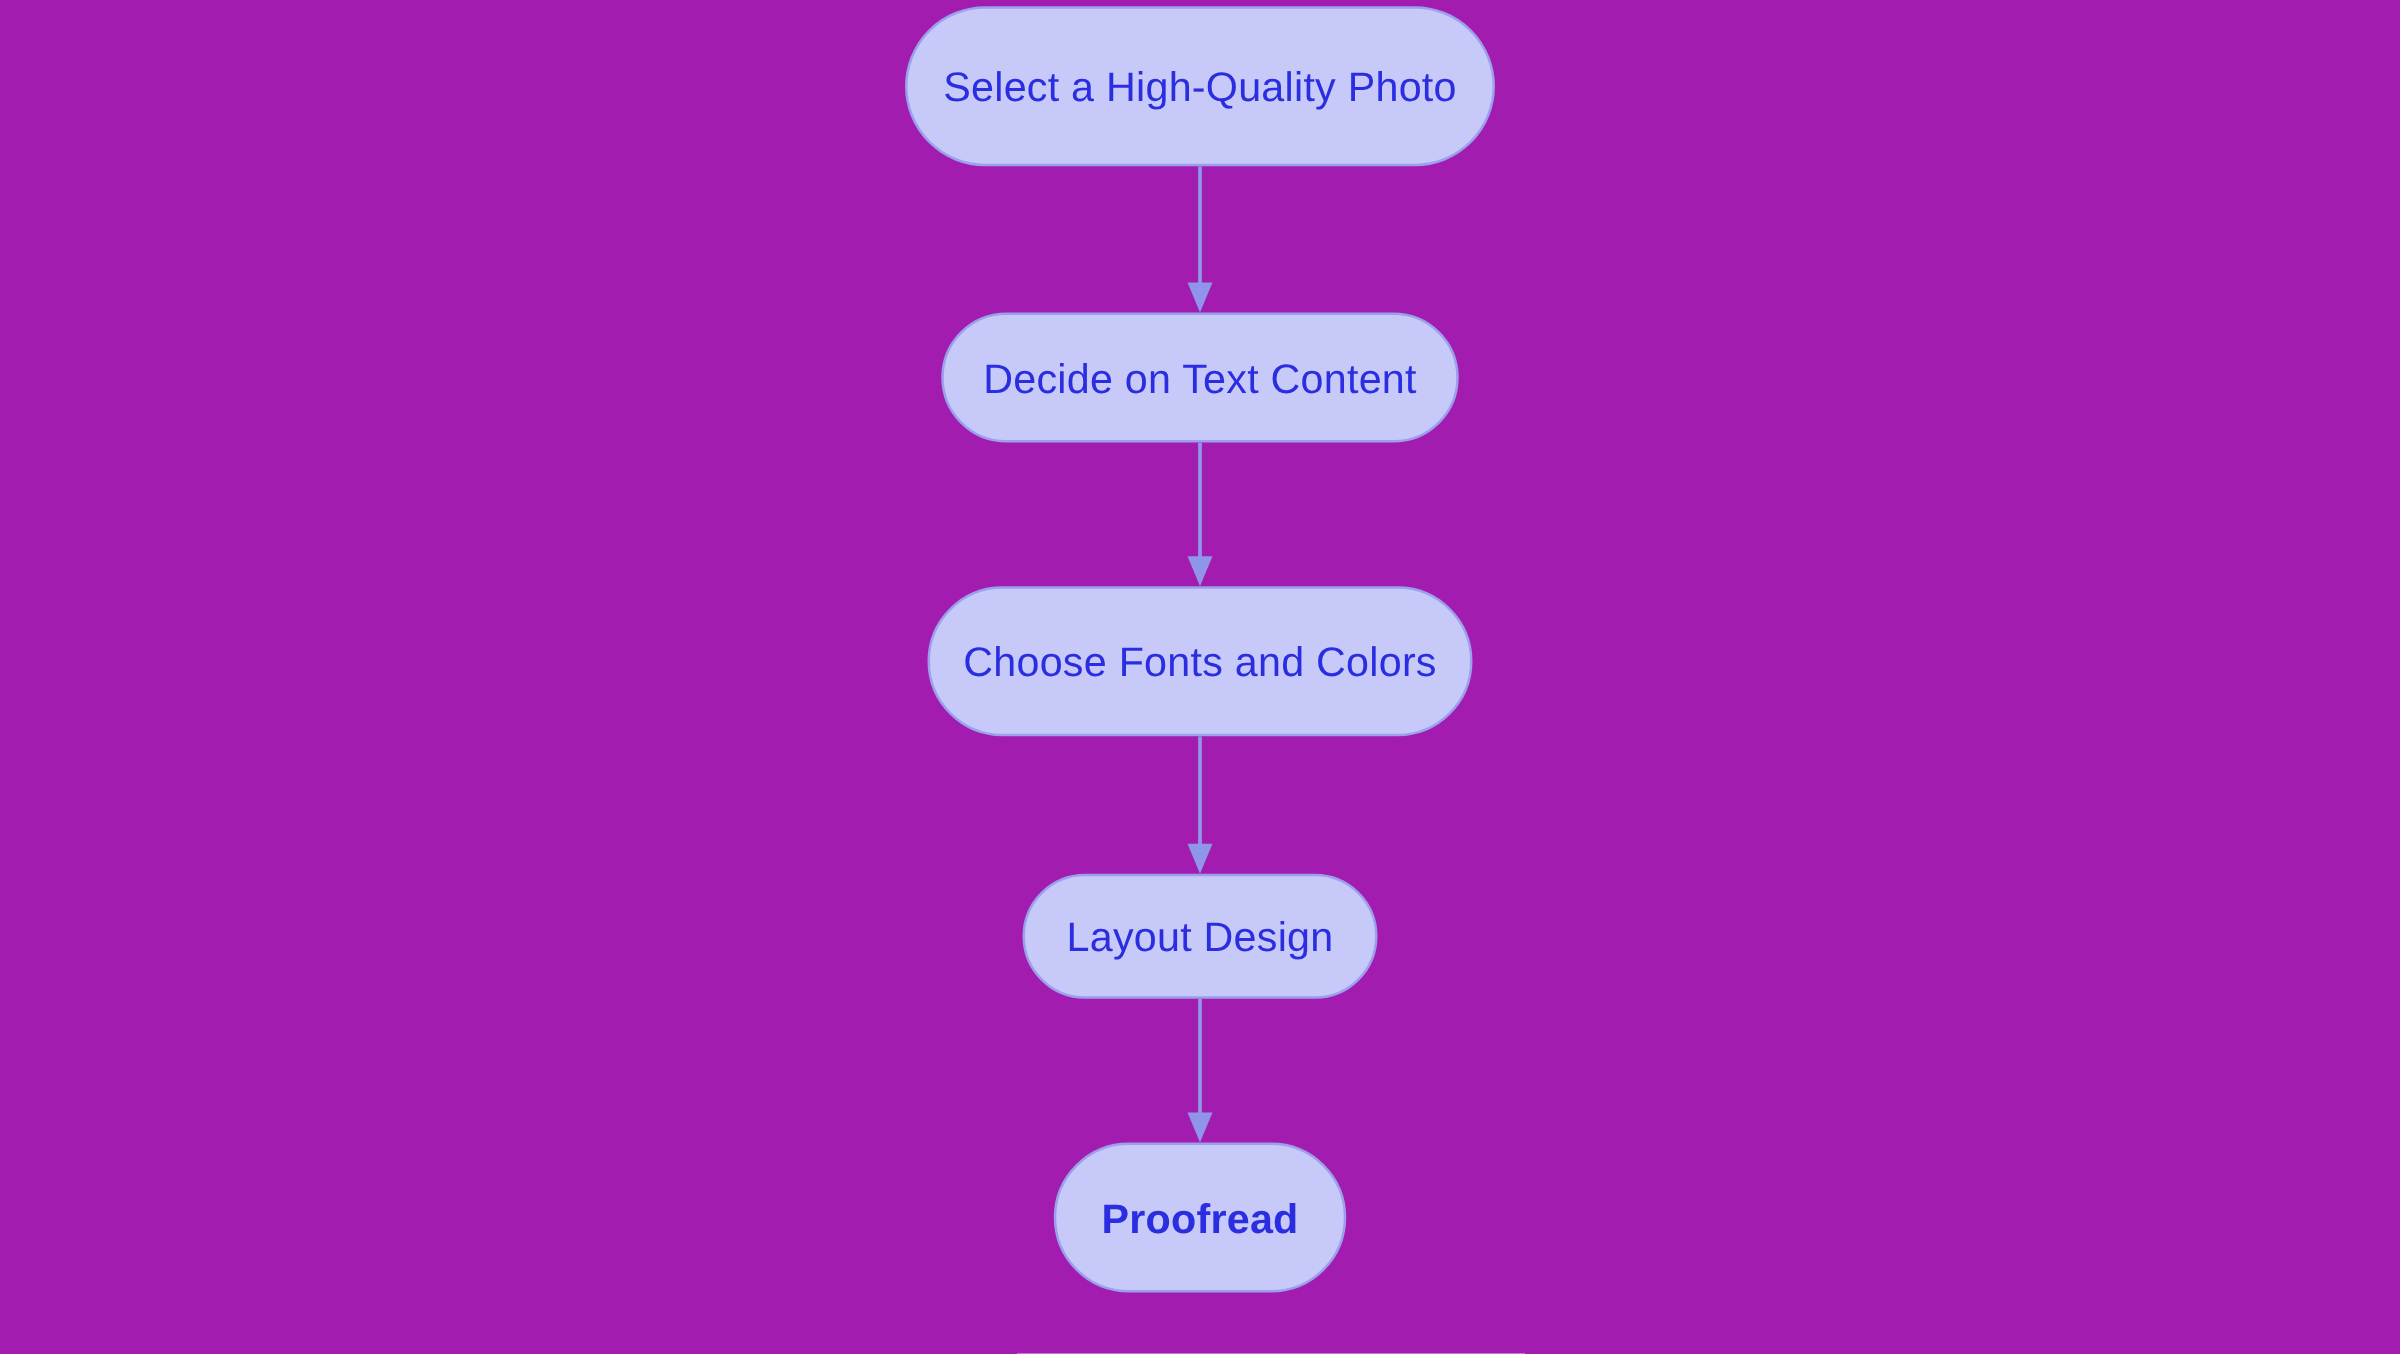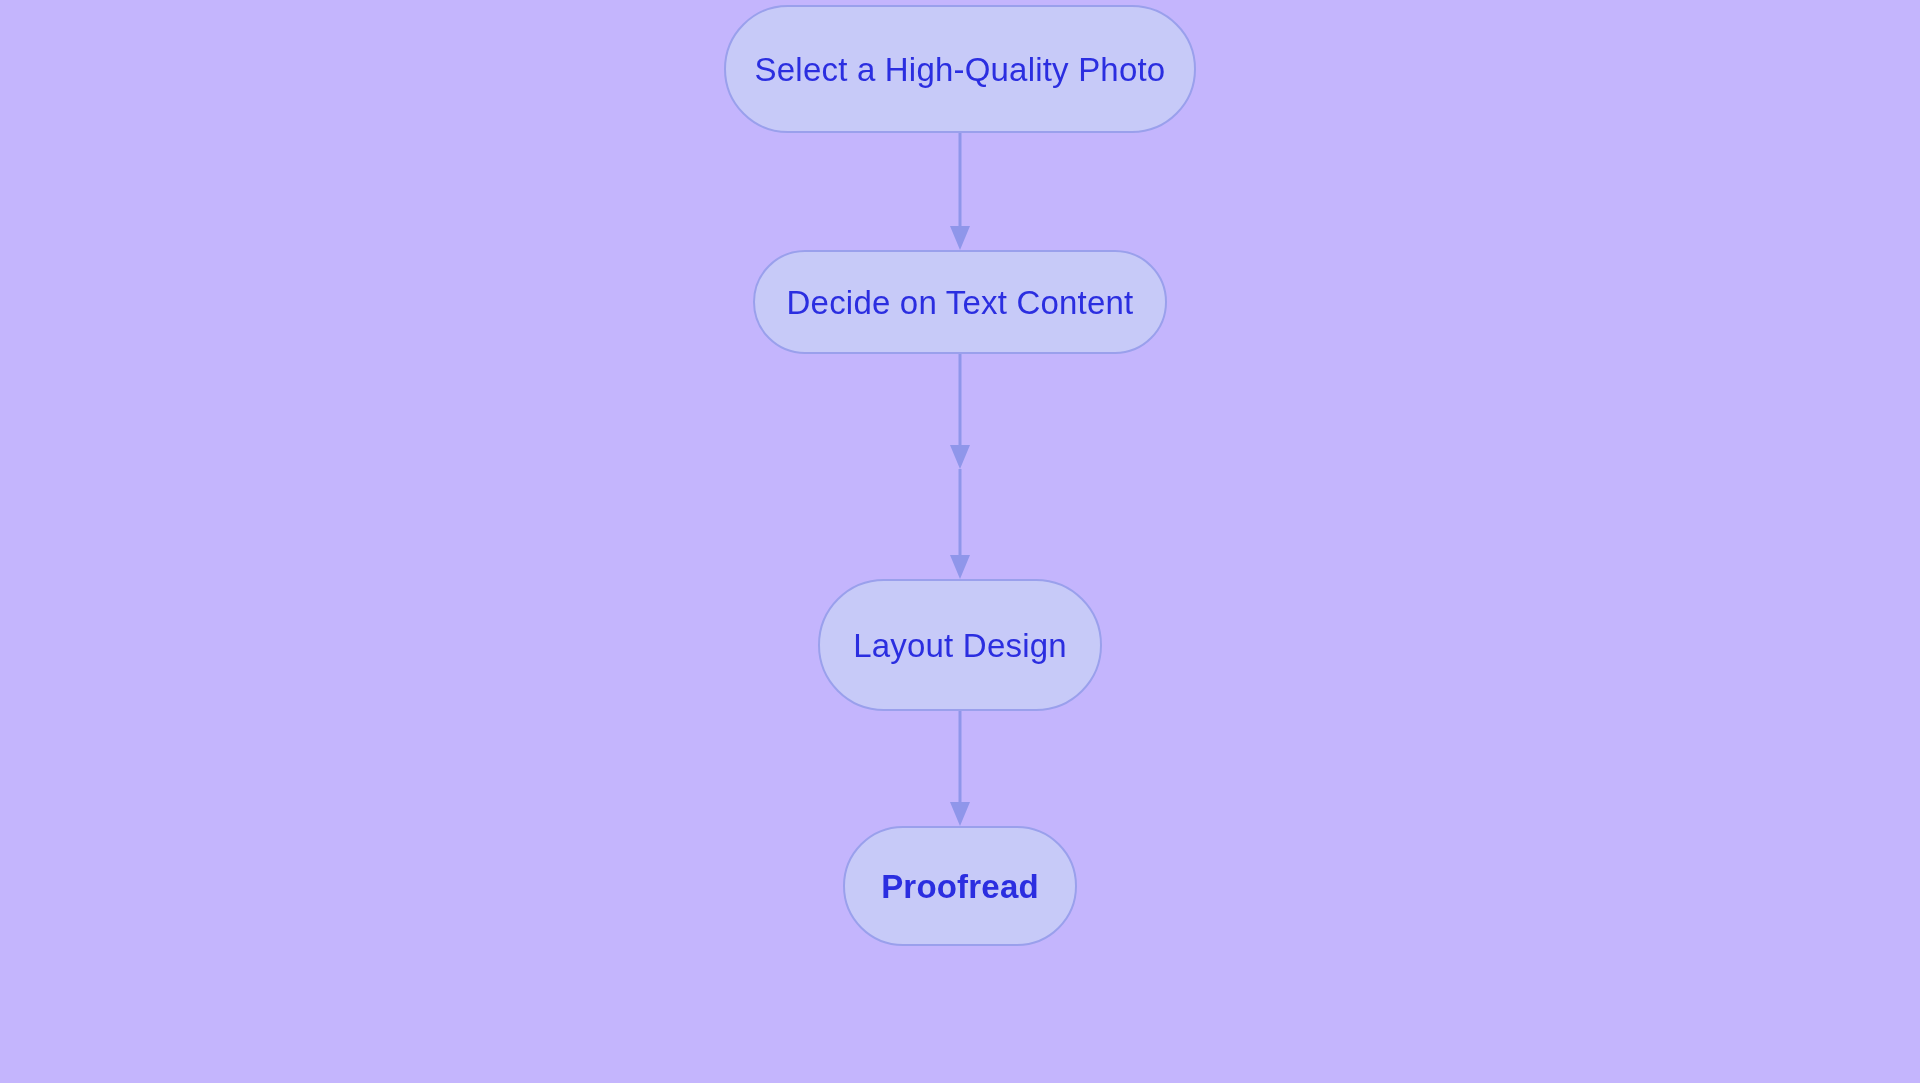--- a/index.html
+++ b/index.html
@@ -15,7 +15,7 @@
     position: relative;
     width: 1920px;
     height: 1083px;
-    background: #c4b5fd;
+    background: #a21caf;
     overflow: hidden;
   }
   .flow-column {

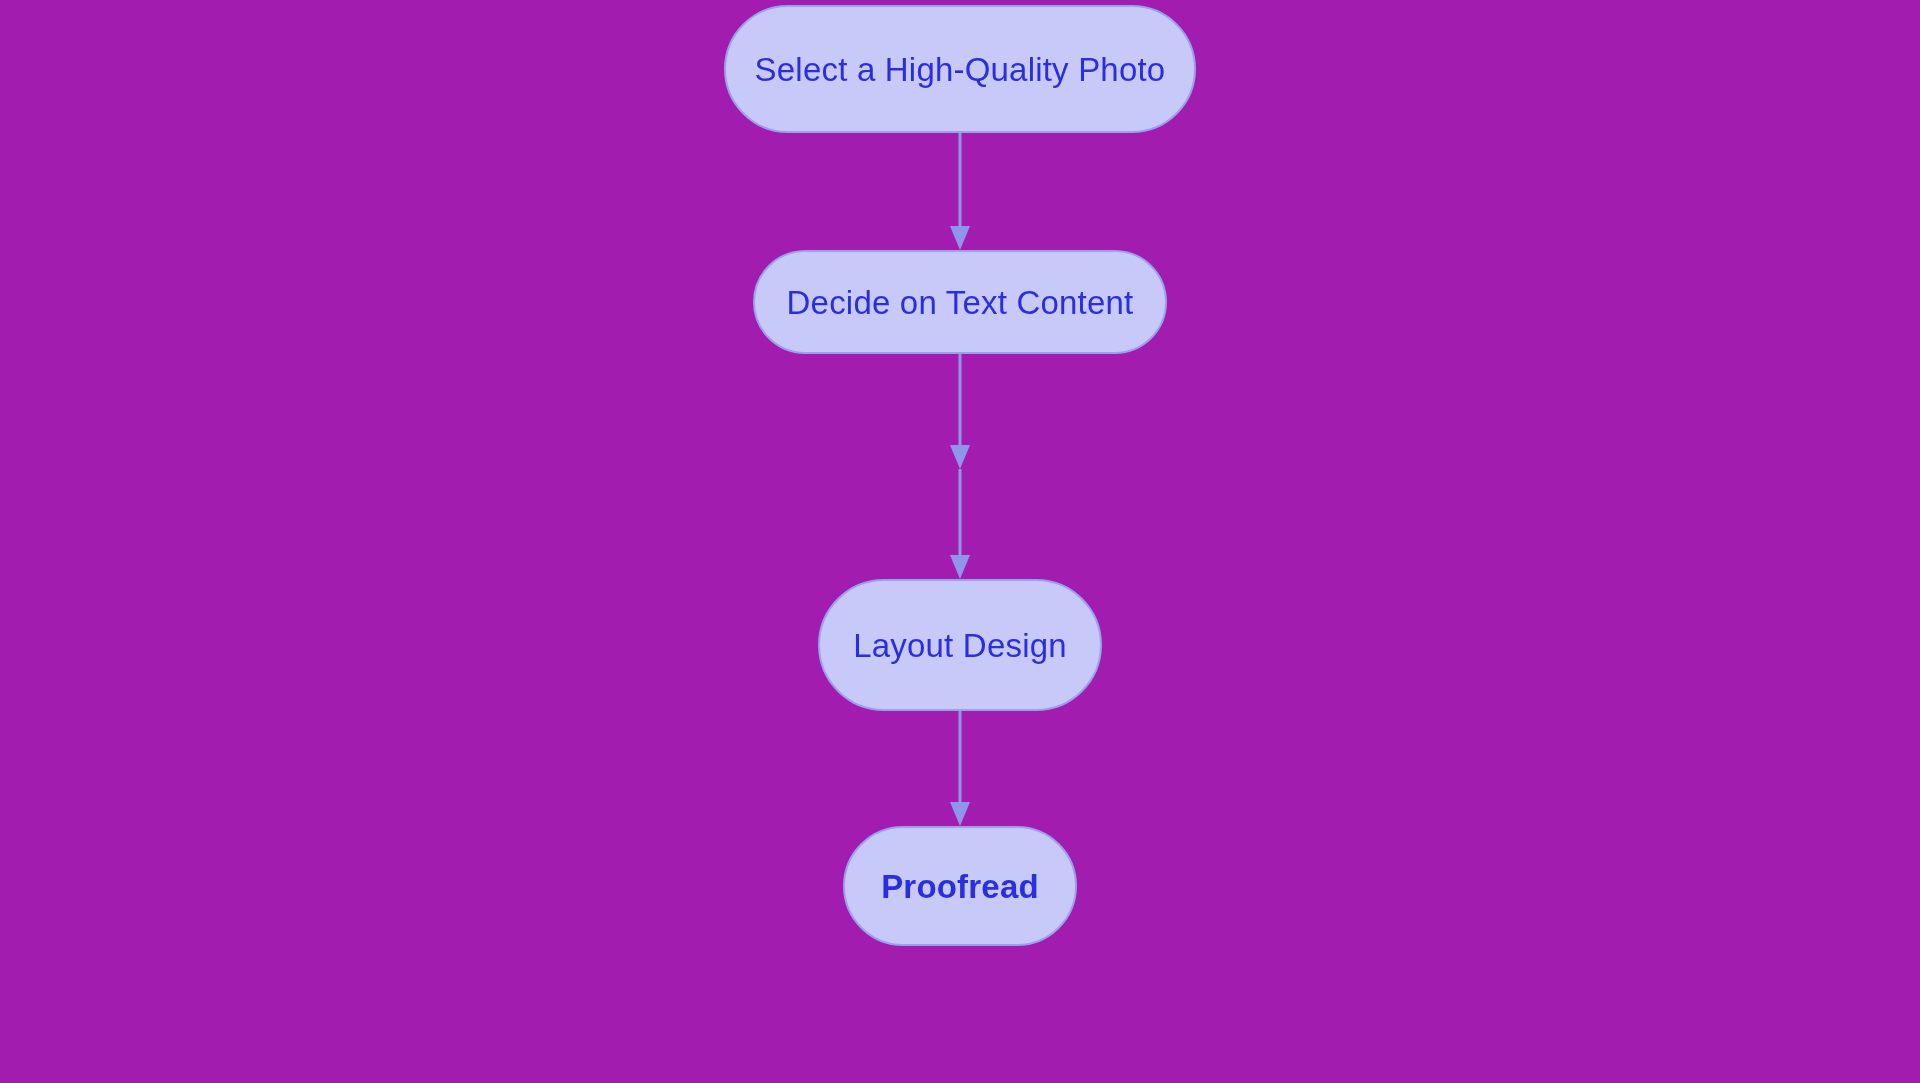--- a/index.html
+++ b/index.html
@@ -100,6 +100,9 @@
       </span>
     </div>
 
+    <div class="node node-3">
+      <span class="node-label">Choose Fonts and Colors</span>
+    </div>
 
     <div class="connector gap-3">
       <span>

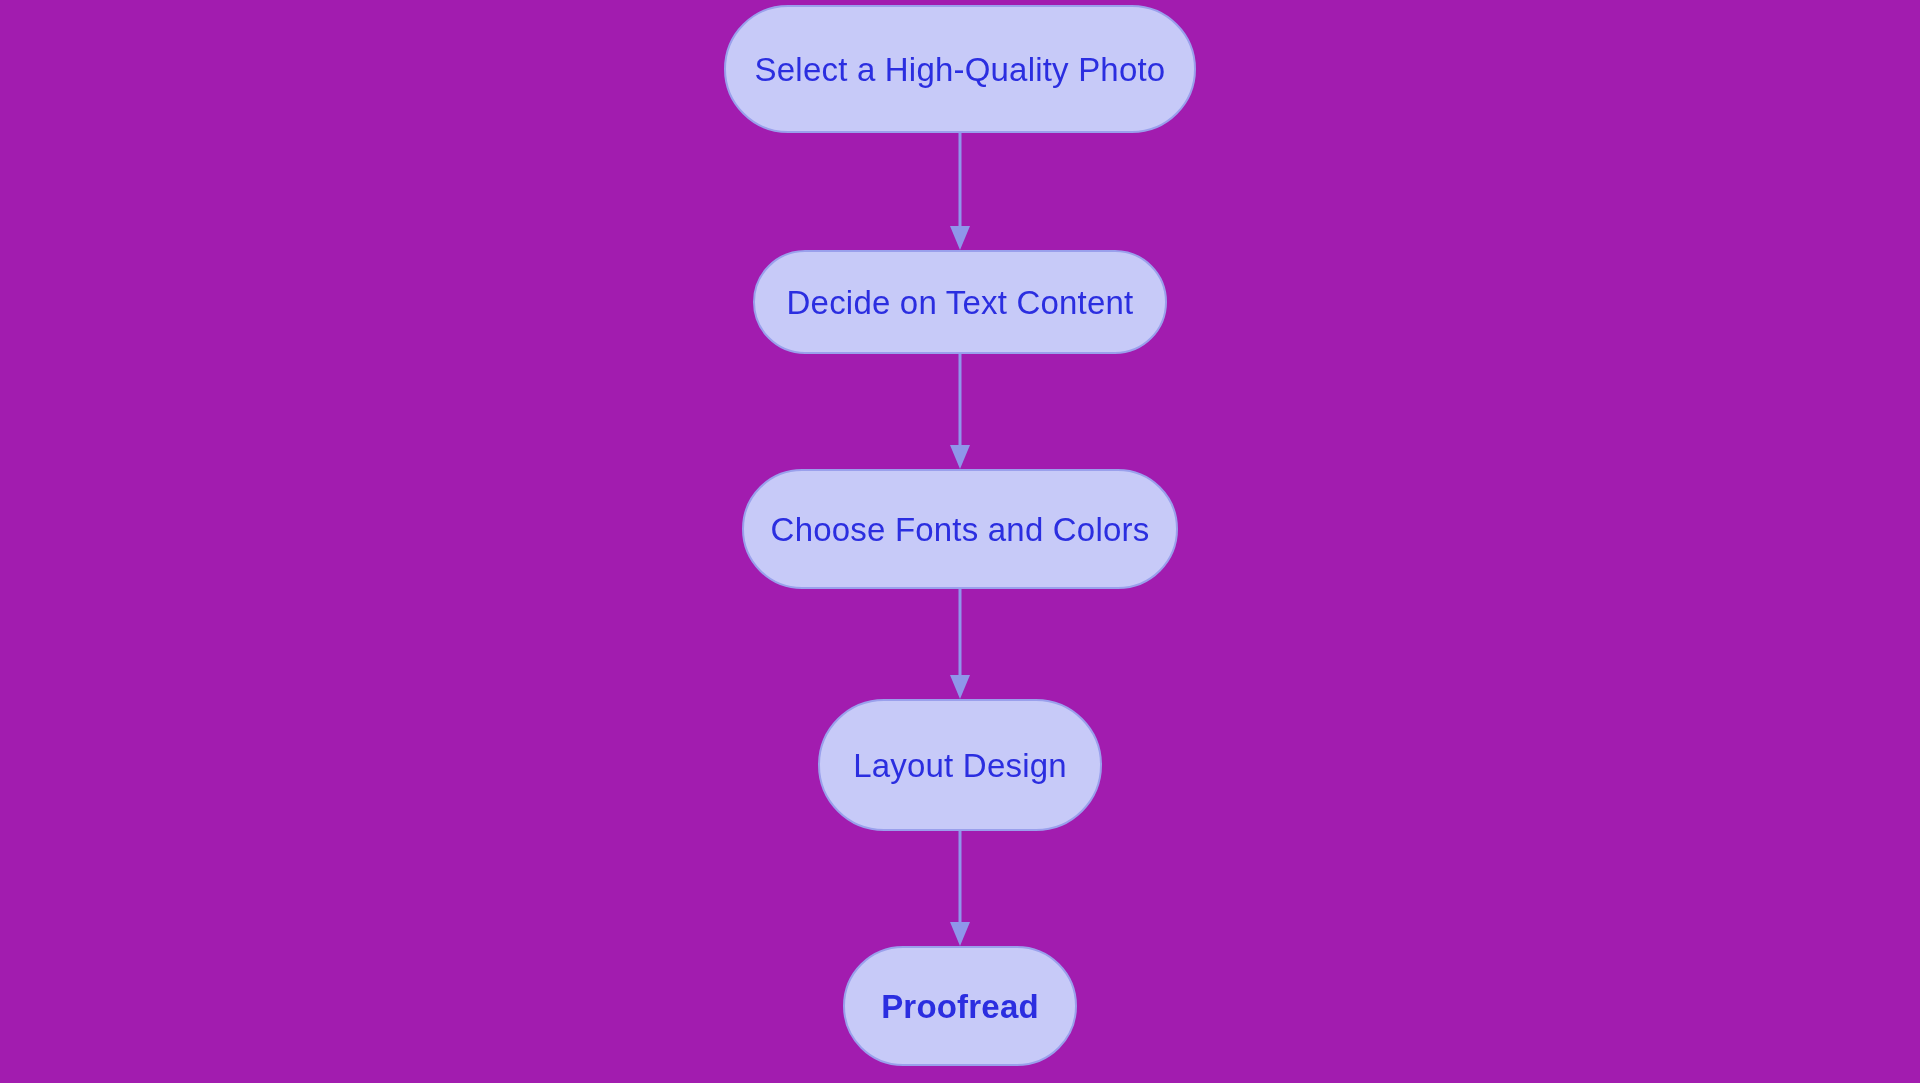--- a/index.html
+++ b/index.html
@@ -52,7 +52,7 @@
   .node-1 { width: 472px; height: 128px; margin-top: 5px; }
   .node-2 { width: 414px; height: 104px; }
   .node-3 { width: 436px; height: 120px; }
-  .node-4 { width: 284px; height: 132px; }
+  .node-4 { width: 284px; height: 100px; }
   .node-5 { width: 234px; height: 120px; font-weight: bold; }
 
   .connector {

